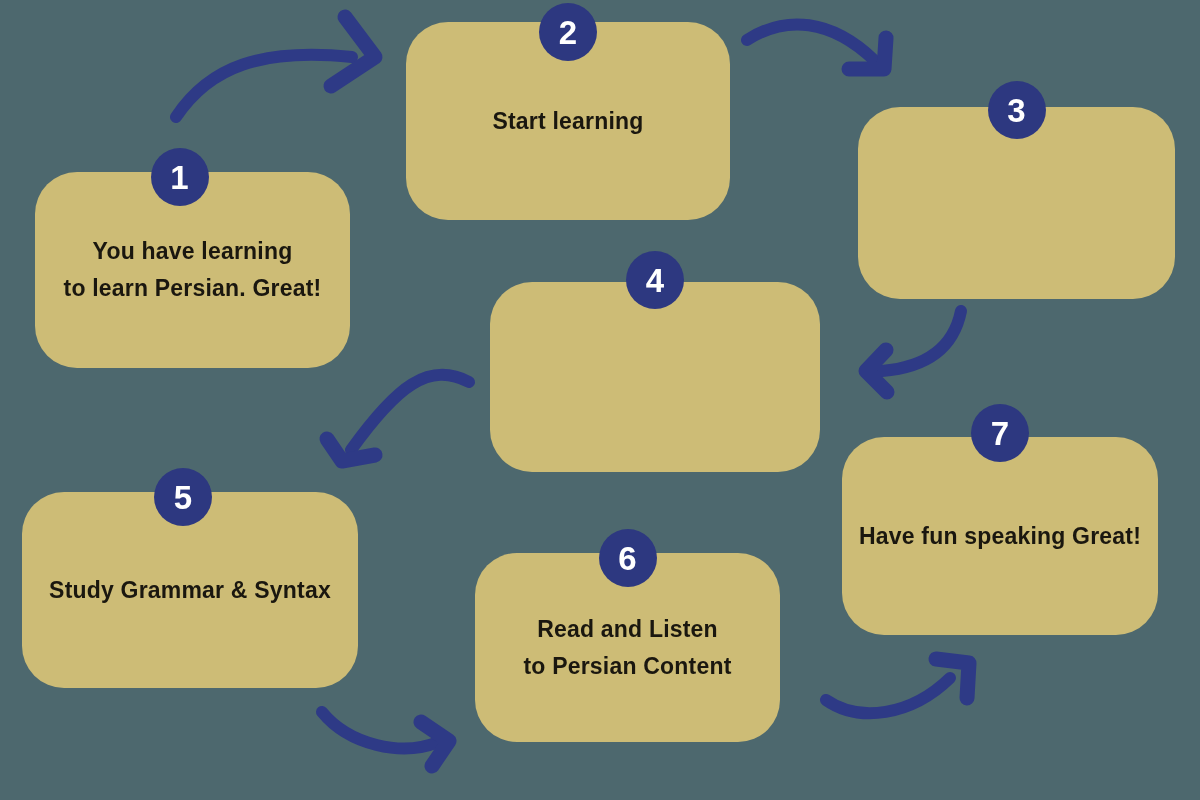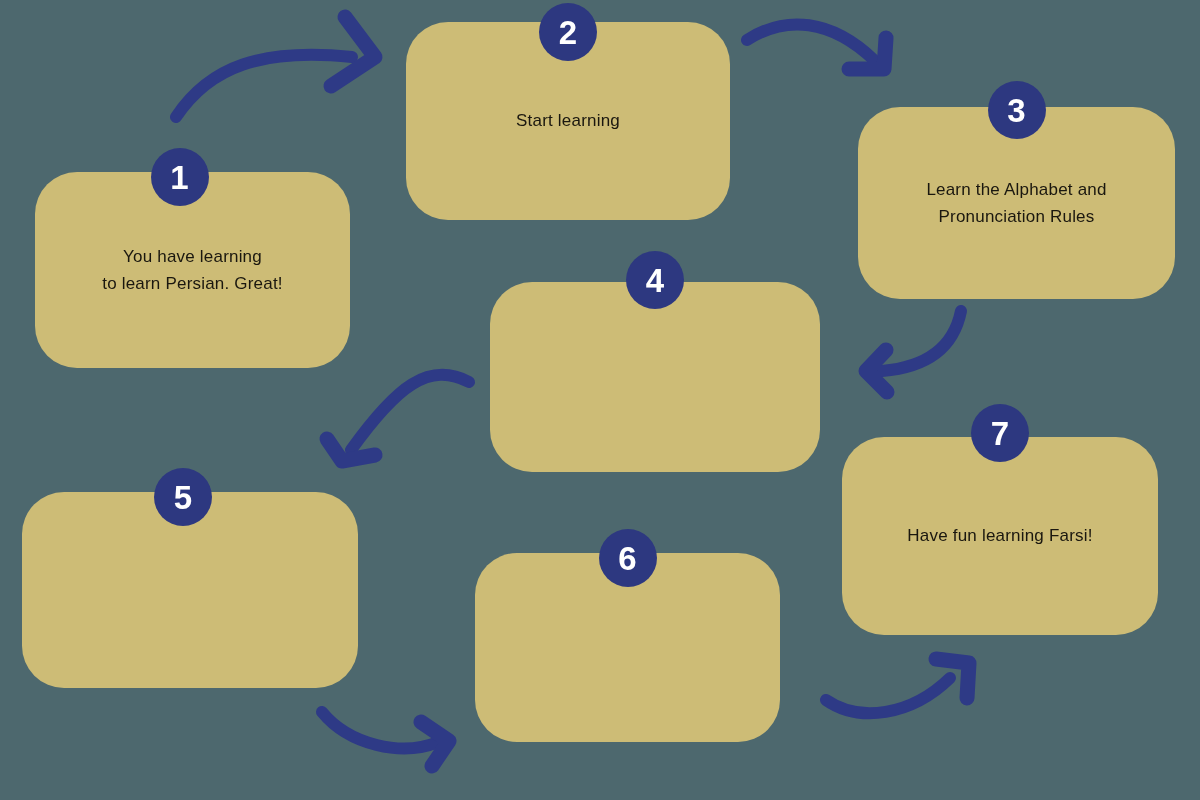--- a/index.html
+++ b/index.html
@@ -52,8 +52,8 @@
     text-align: center;
   }
   .card .label {
-    font-weight: normal;
-    font-size: 17px;
+    font-weight: bold;
+    font-size: 23px;
     line-height: 1.6;
     color: var(--text);
     white-space: pre-line;

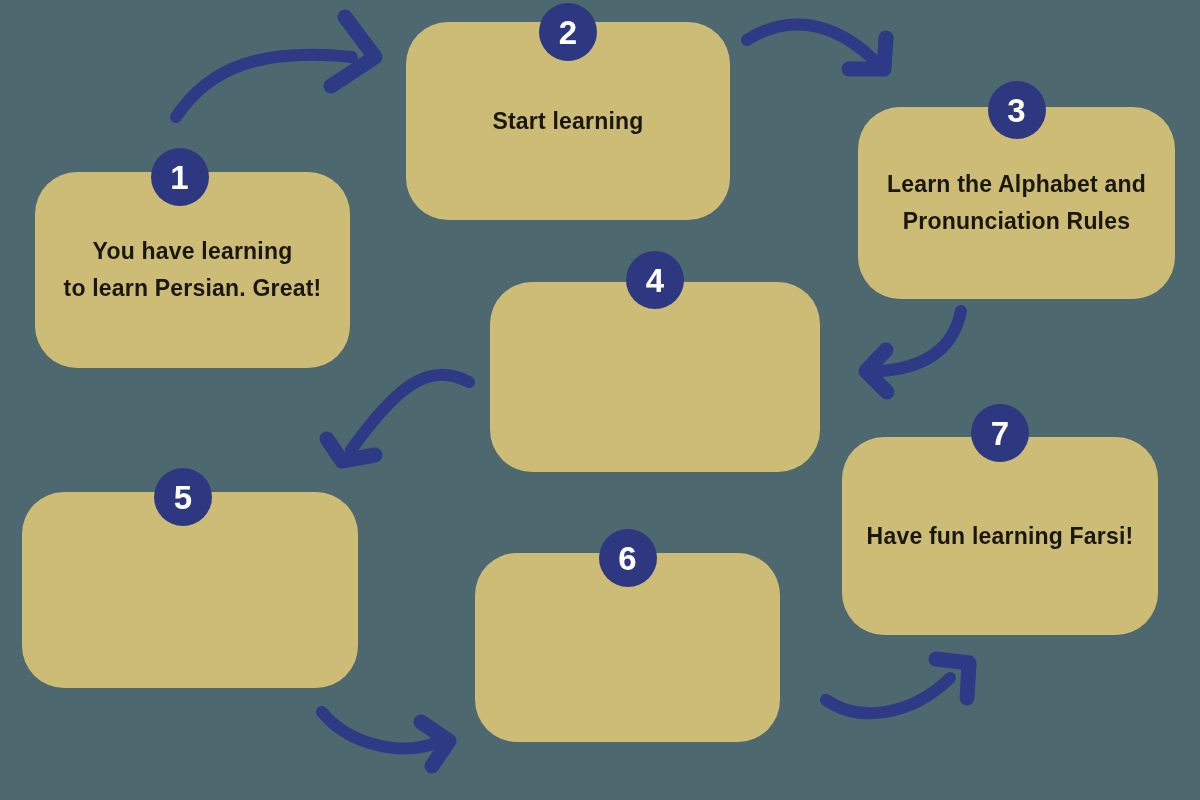--- a/index.html
+++ b/index.html
@@ -144,8 +144,6 @@
     <div class="badge">
       <span>3</span>
     </div>
-    <div class="label">Learn the Alphabet and
-Pronunciation Rules</div>
   </div>
 
   <div class="card card4">

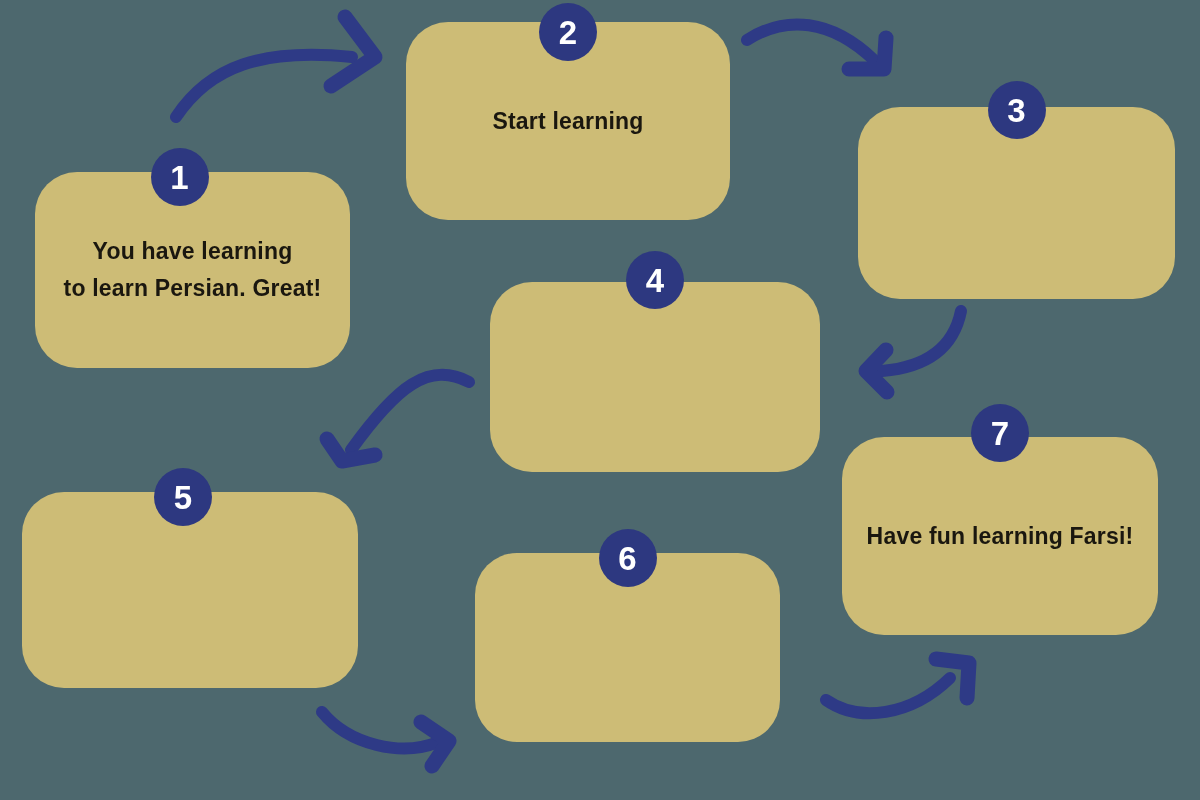--- a/index.html
+++ b/index.html
@@ -168,7 +168,7 @@
     <div class="badge">
       <span>7</span>
     </div>
-    <div class="label">Have fun learning Farsi!</div>
+    <div class="label">Have fun speaking Great!</div>
   </div>
 
 </div>

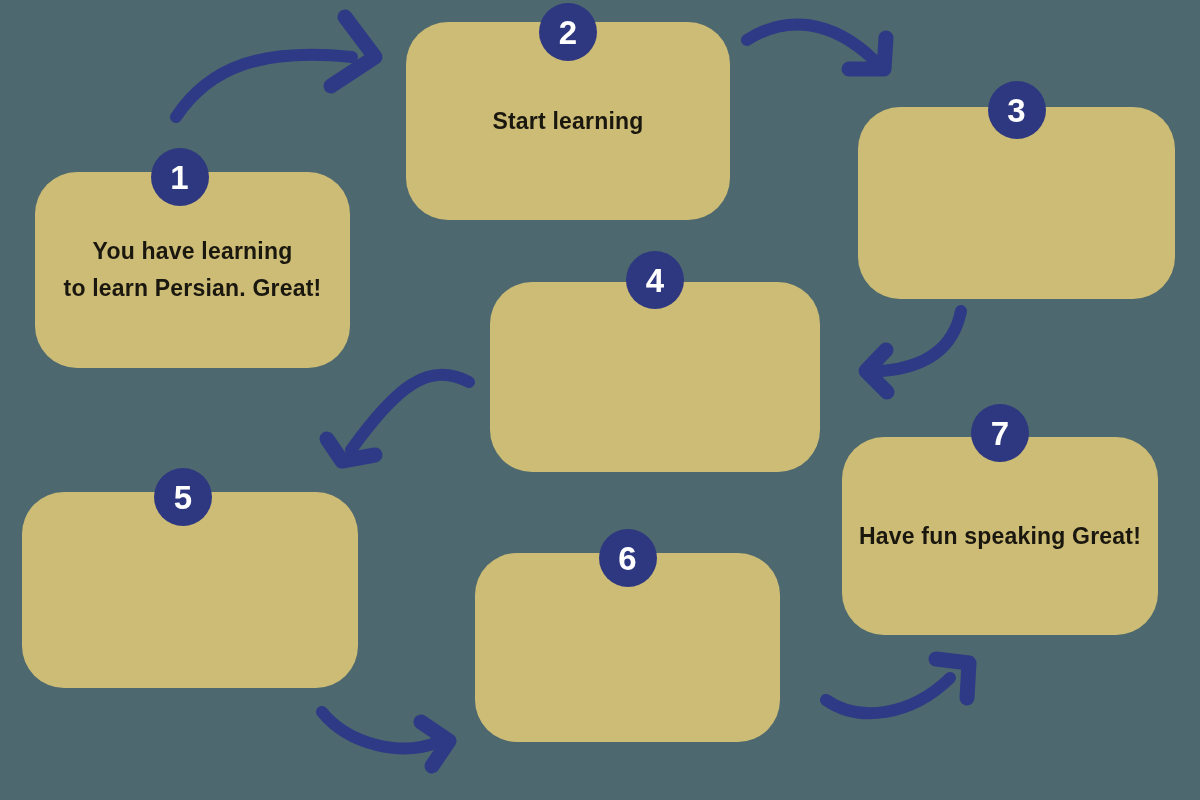--- a/index.html
+++ b/index.html
@@ -156,6 +156,7 @@
     <div class="badge">
       <span>5</span>
     </div>
+    <div class="label">Study Grammar &amp; Syntax</div>
   </div>
 
   <div class="card card6">

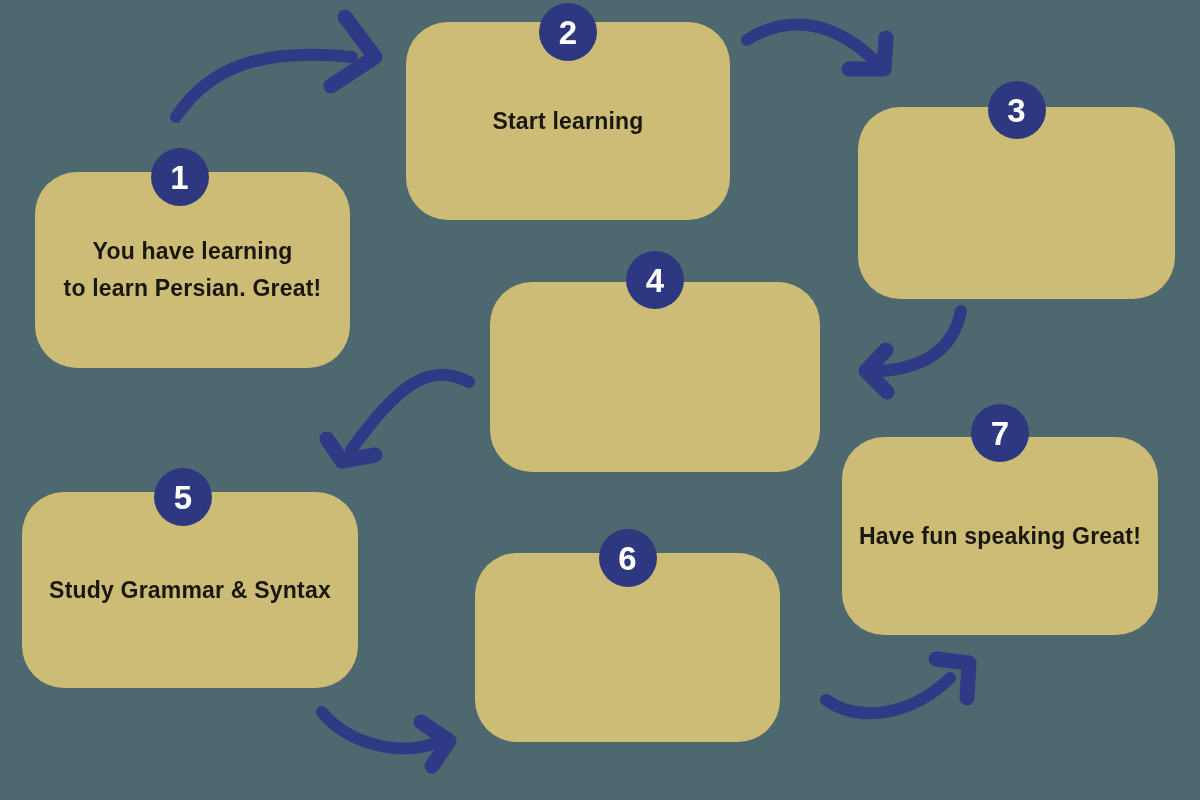--- a/index.html
+++ b/index.html
@@ -163,6 +163,8 @@
     <div class="badge">
       <span>6</span>
     </div>
+    <div class="label">Read and Listen
+to Persian Content</div>
   </div>
 
   <div class="card card7">

